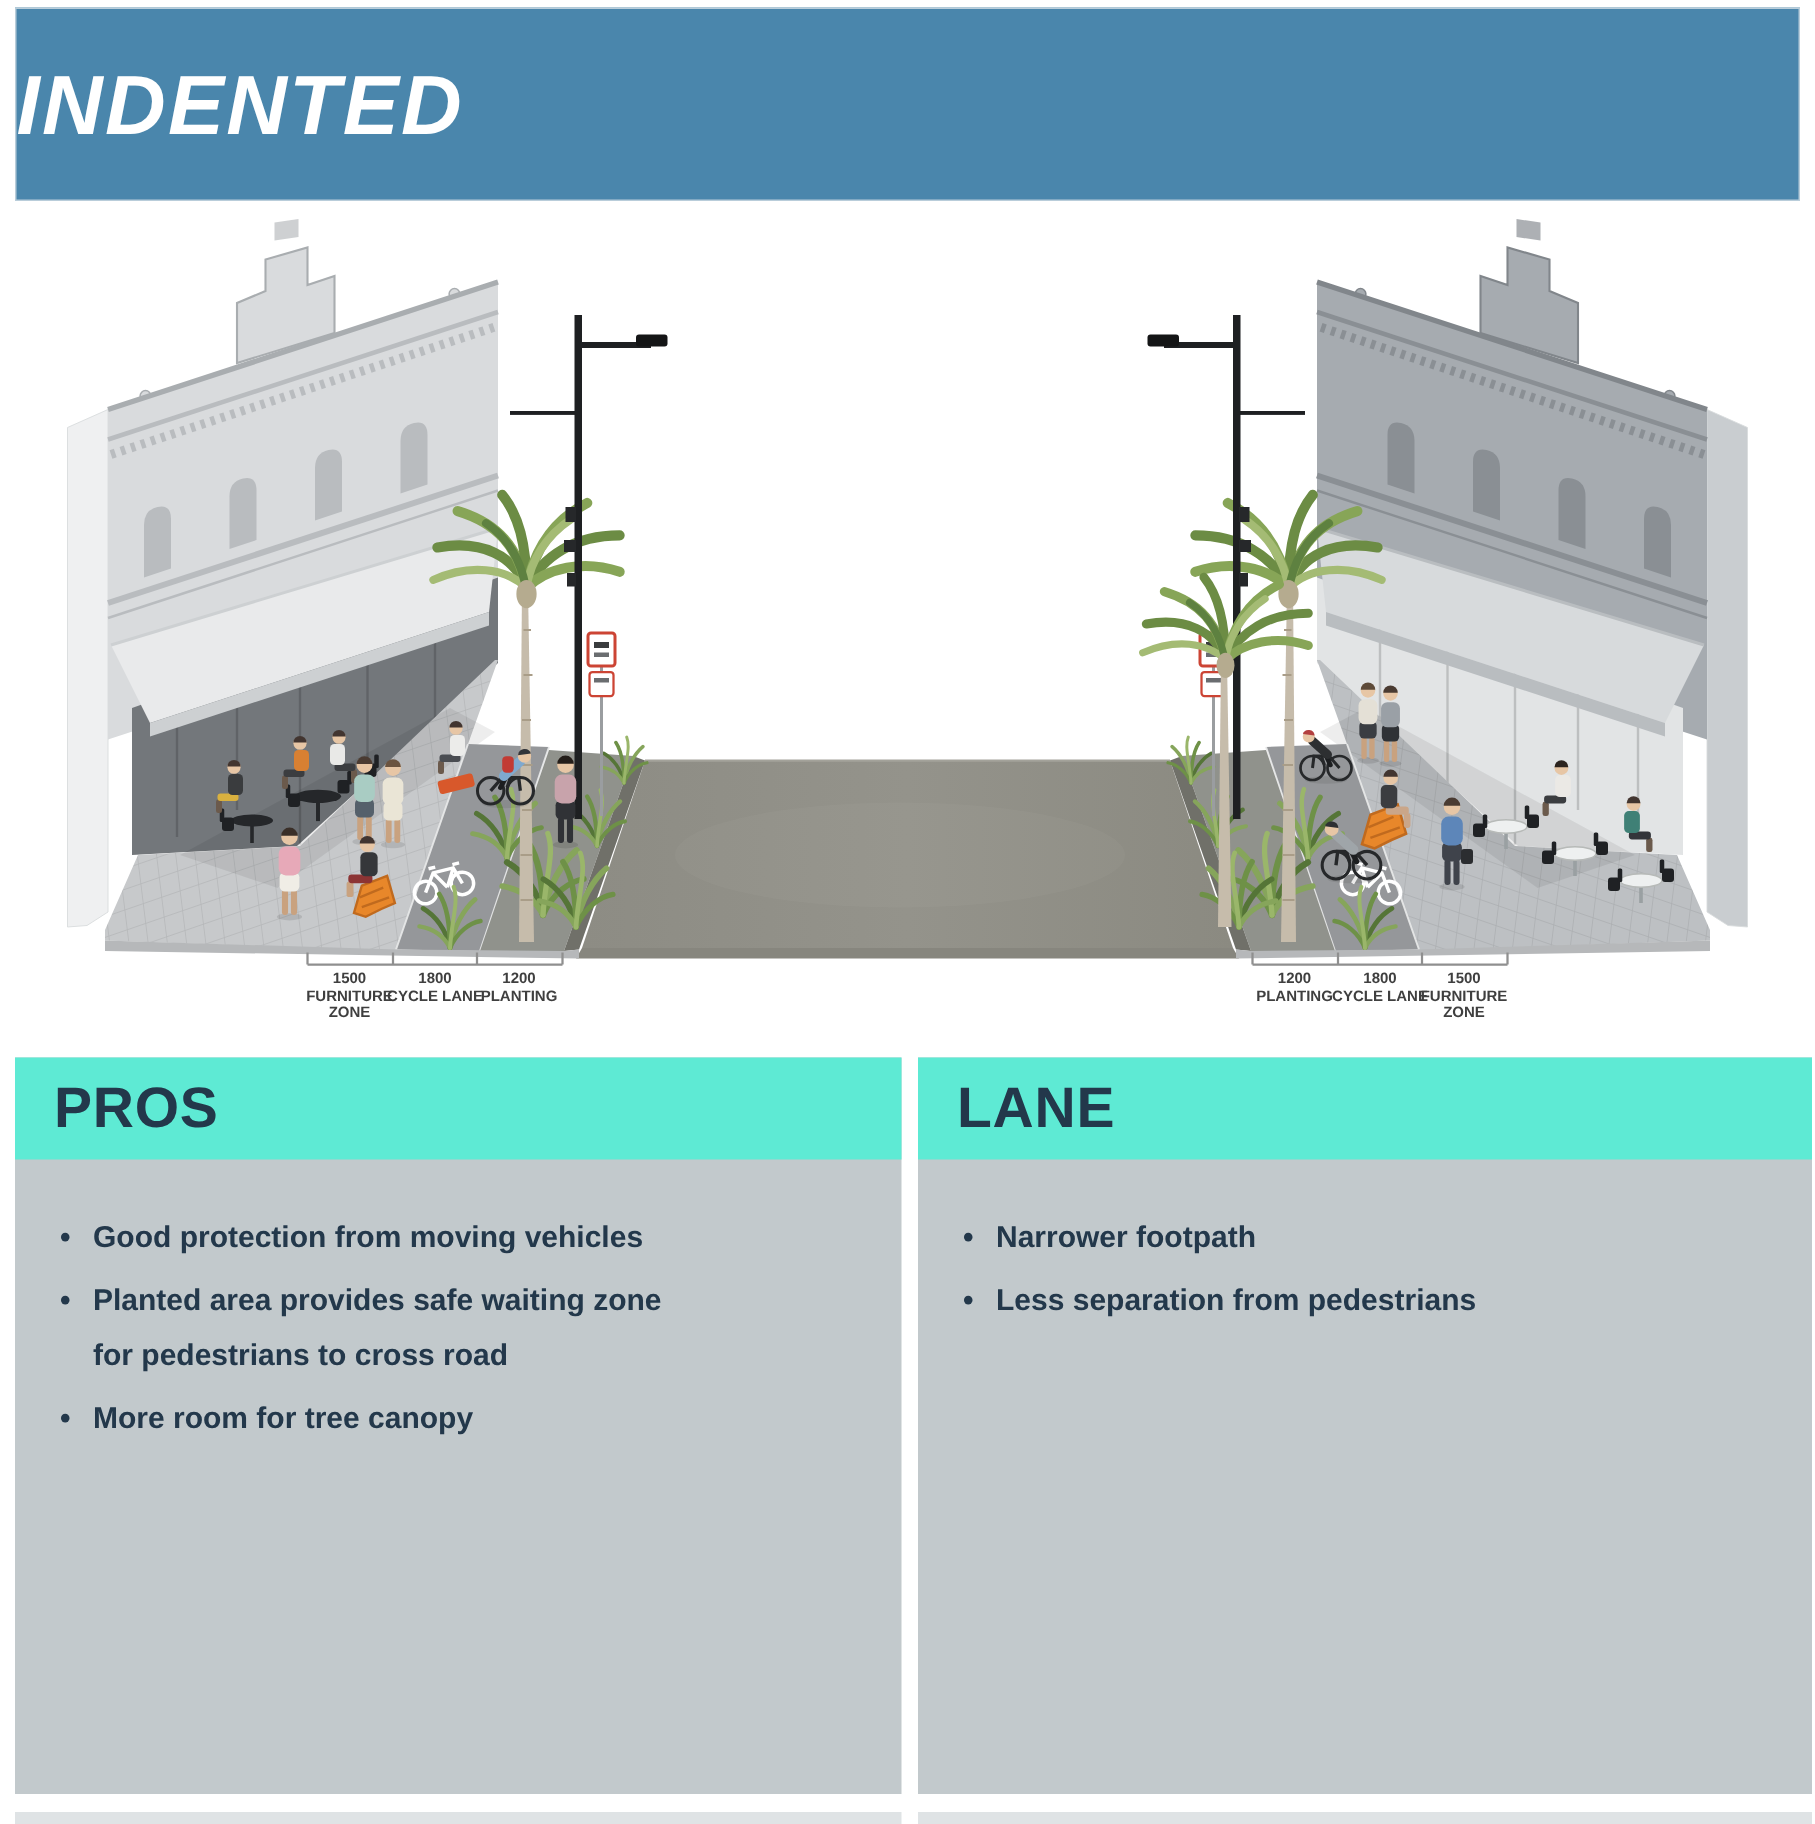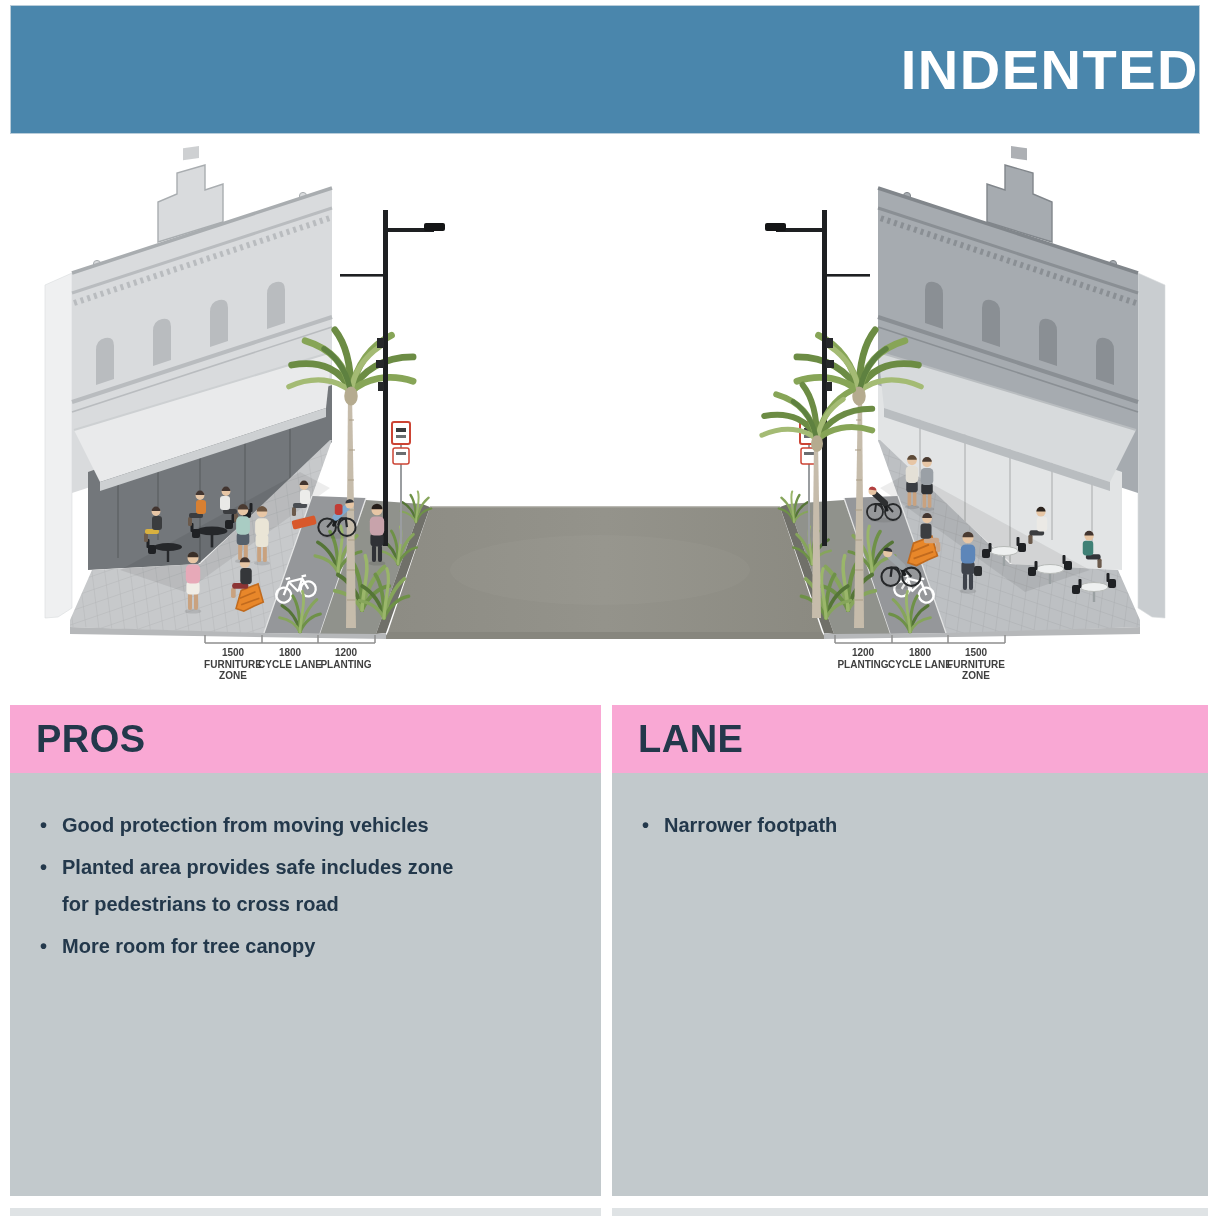--- a/index.html
+++ b/index.html
@@ -9,7 +9,7 @@
   
   .banner{position:absolute;left:10px;top:5px;width:1190px;height:129px;
     background:#4A86AC;border:1px solid #b9cdda;box-sizing:border-box;
-    display:flex;align-items:center;justify-content:flex-end;}
+    display:flex;align-items:center;justify-content:flex-start;font-style:italic;}
   .banner h1{margin:0;color:#ffffff;font-size:56px;font-weight:700;letter-spacing:1.5px;}
 
   

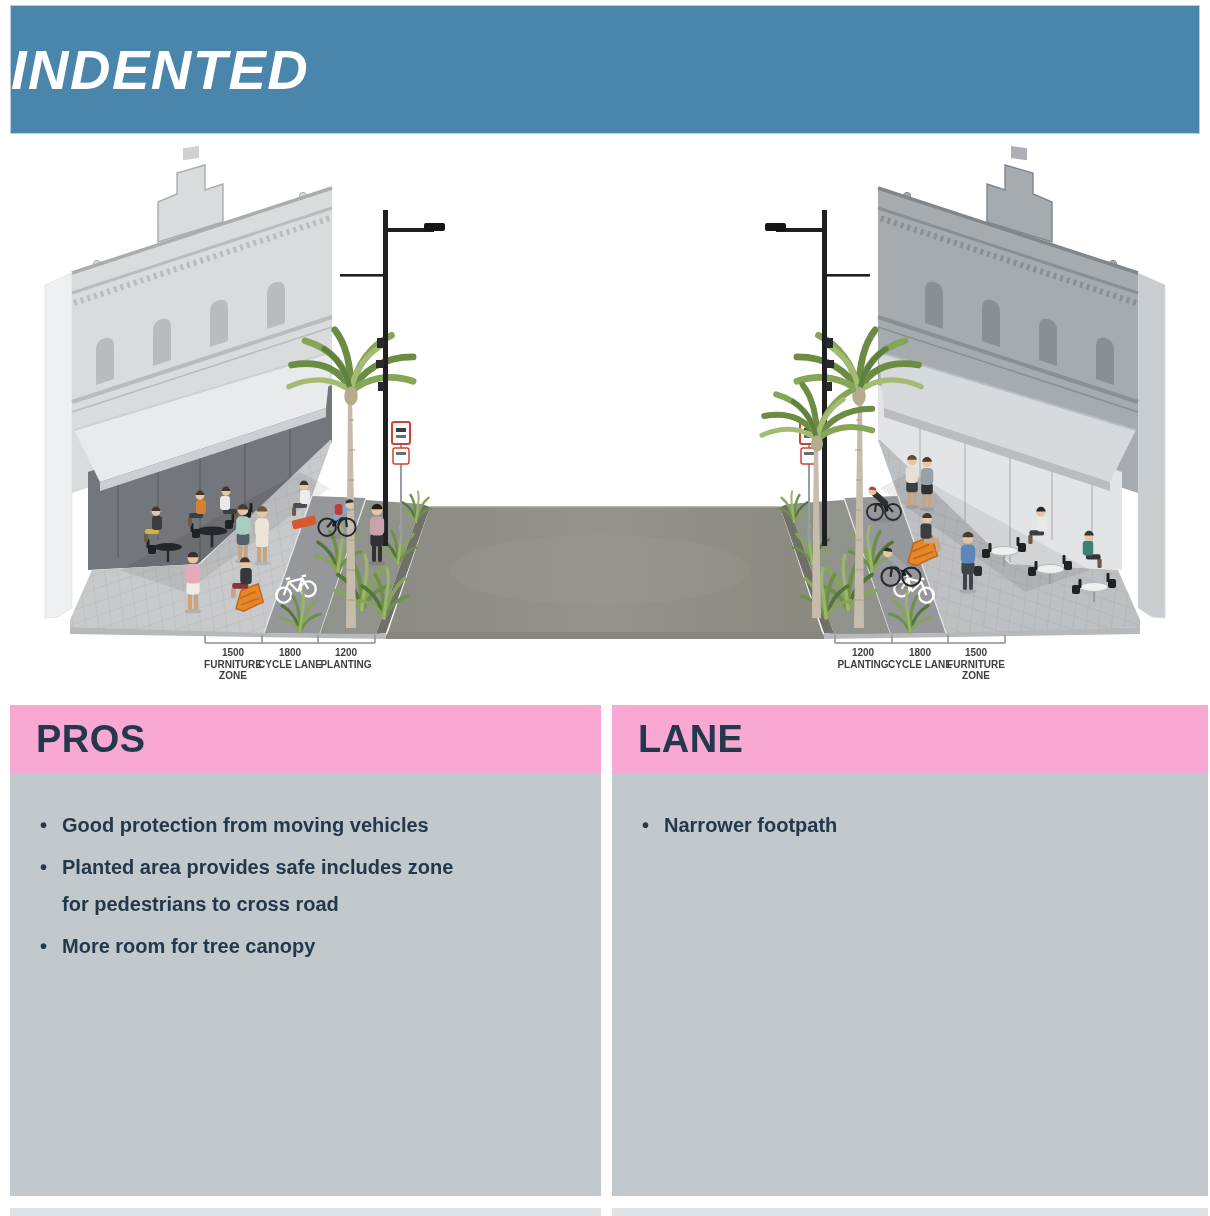--- a/index.html
+++ b/index.html
@@ -25,7 +25,7 @@
   .panel{position:absolute;top:705px;height:491px;background:#C2C9CC;}
   .panel.pros{left:10px;width:591px;}
   .panel.cons{left:612px;width:596px;}
-  .panel-head{height:68px;background:#f9a8d4;display:flex;align-items:center;}
+  .panel-head{height:68px;background:#5eead4;display:flex;align-items:center;}
   .panel-head h2{margin:0 0 0 26px;font-size:38px;font-weight:700;color:#23384B;letter-spacing:.5px;}
   .panel ul{margin:0;padding:34px 18px 0 30px;list-style:none;}
   .panel li{position:relative;padding-left:22px;font-size:20px;font-weight:700;color:#23384B;

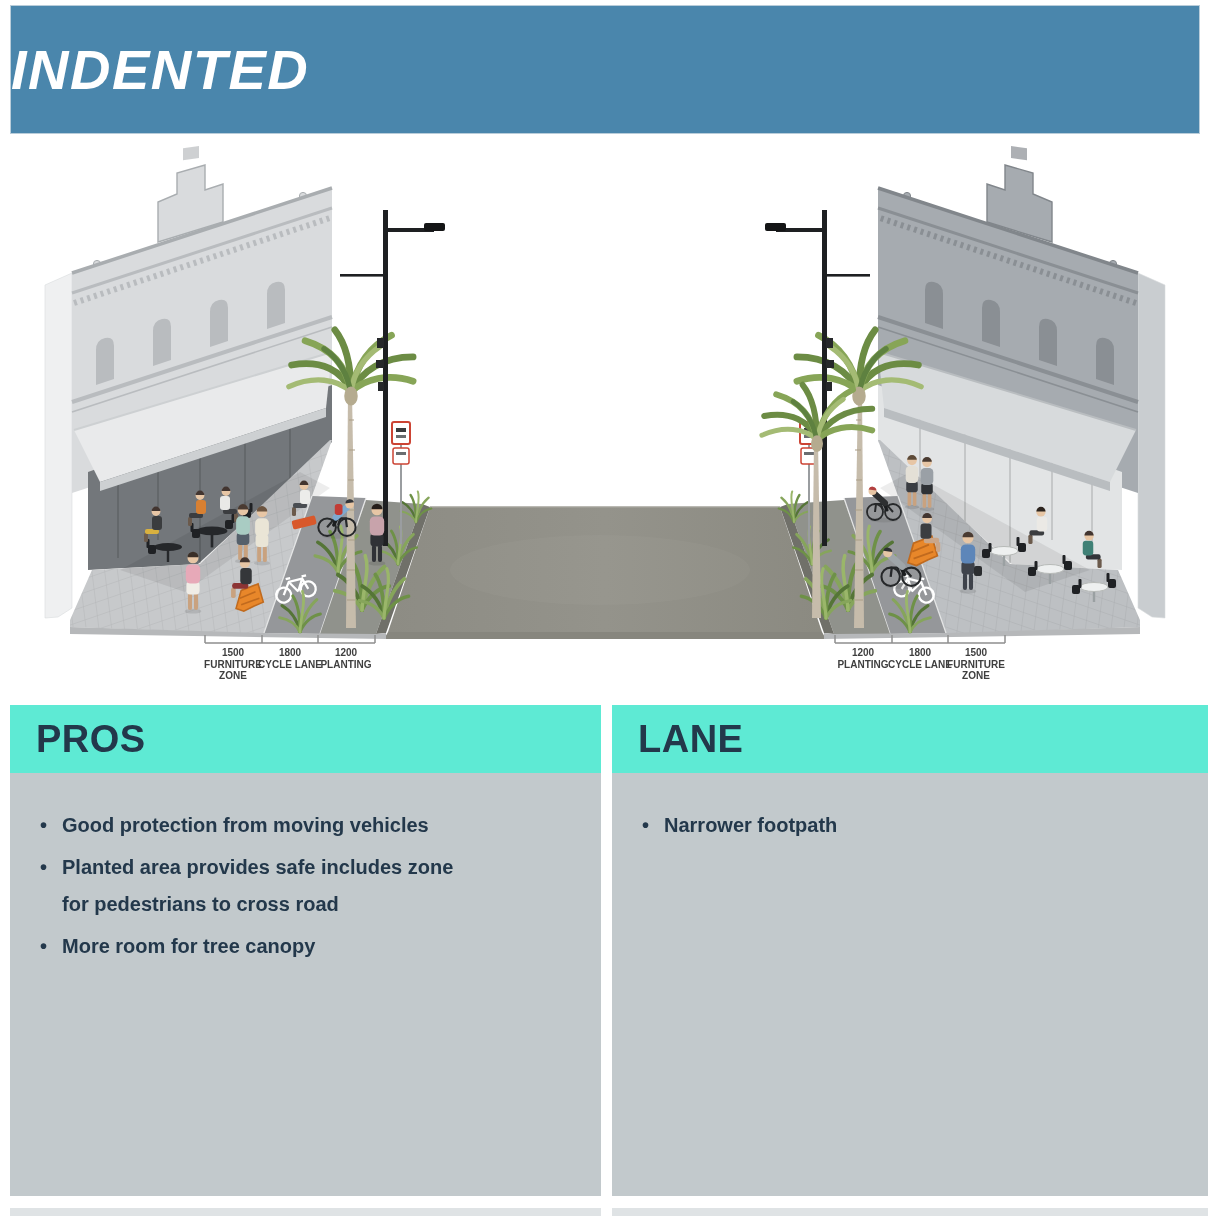--- a/index.html
+++ b/index.html
@@ -334,7 +334,7 @@
     </div>
     <ul>
       <li>Good protection from moving vehicles</li>
-      <li>Planted area provides safe includes zone
+      <li>Planted area provides safe waiting zone
 for pedestrians to cross road</li>
       <li>More room for tree canopy</li>
     </ul>

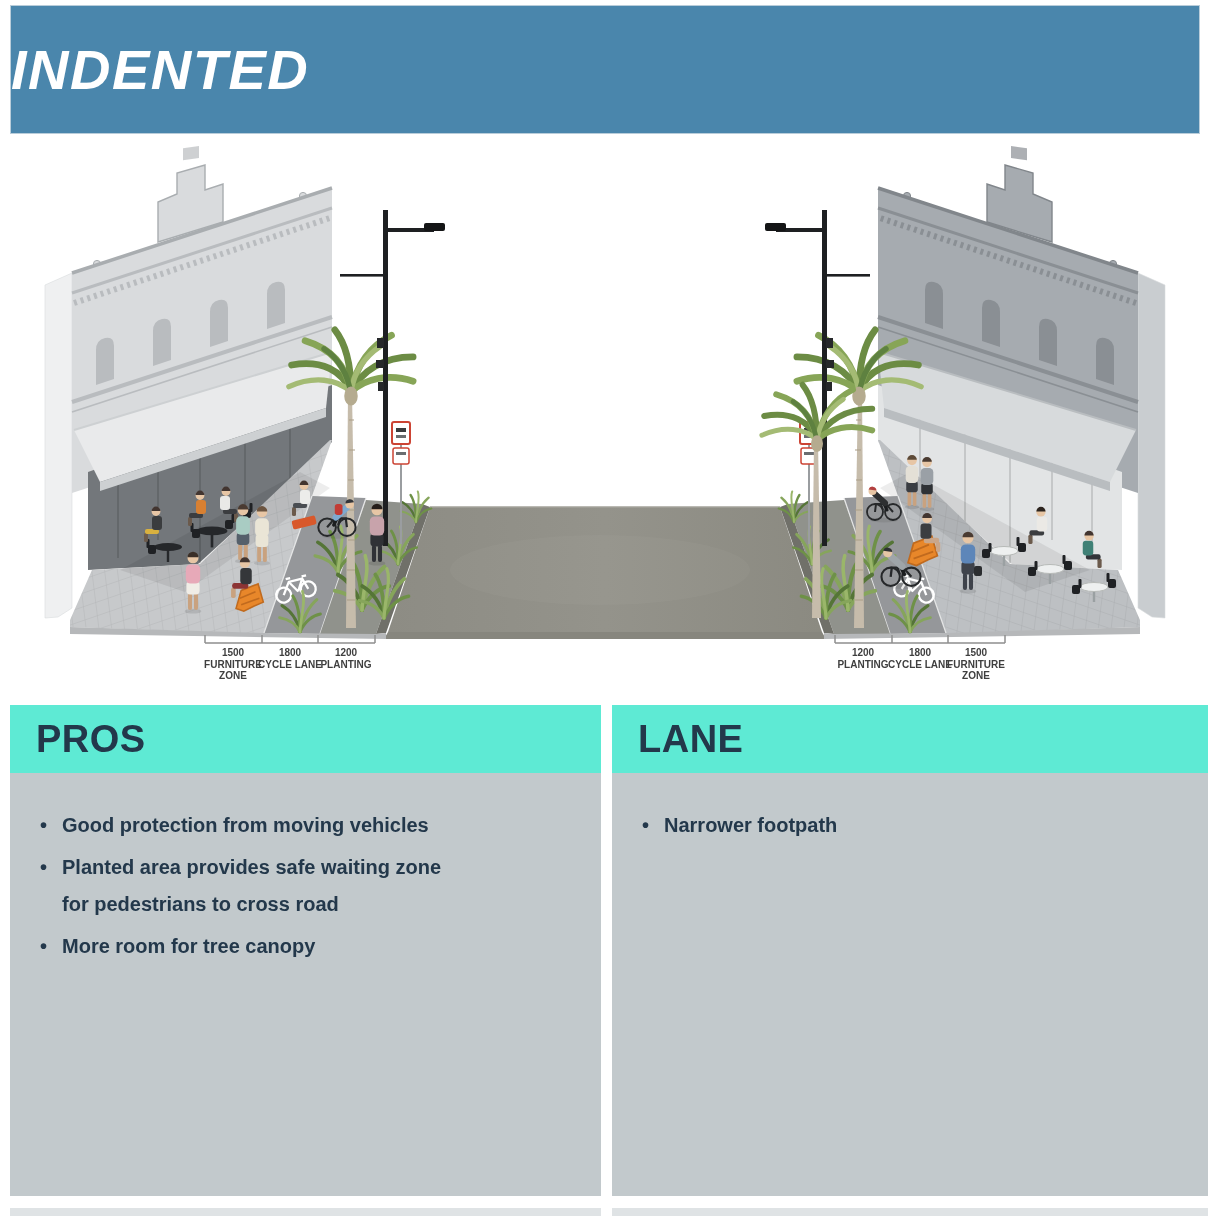--- a/index.html
+++ b/index.html
@@ -346,6 +346,7 @@
     </div>
     <ul>
       <li>Narrower footpath</li>
+      <li>Less separation from pedestrians</li>
     </ul>
   </div>
 

